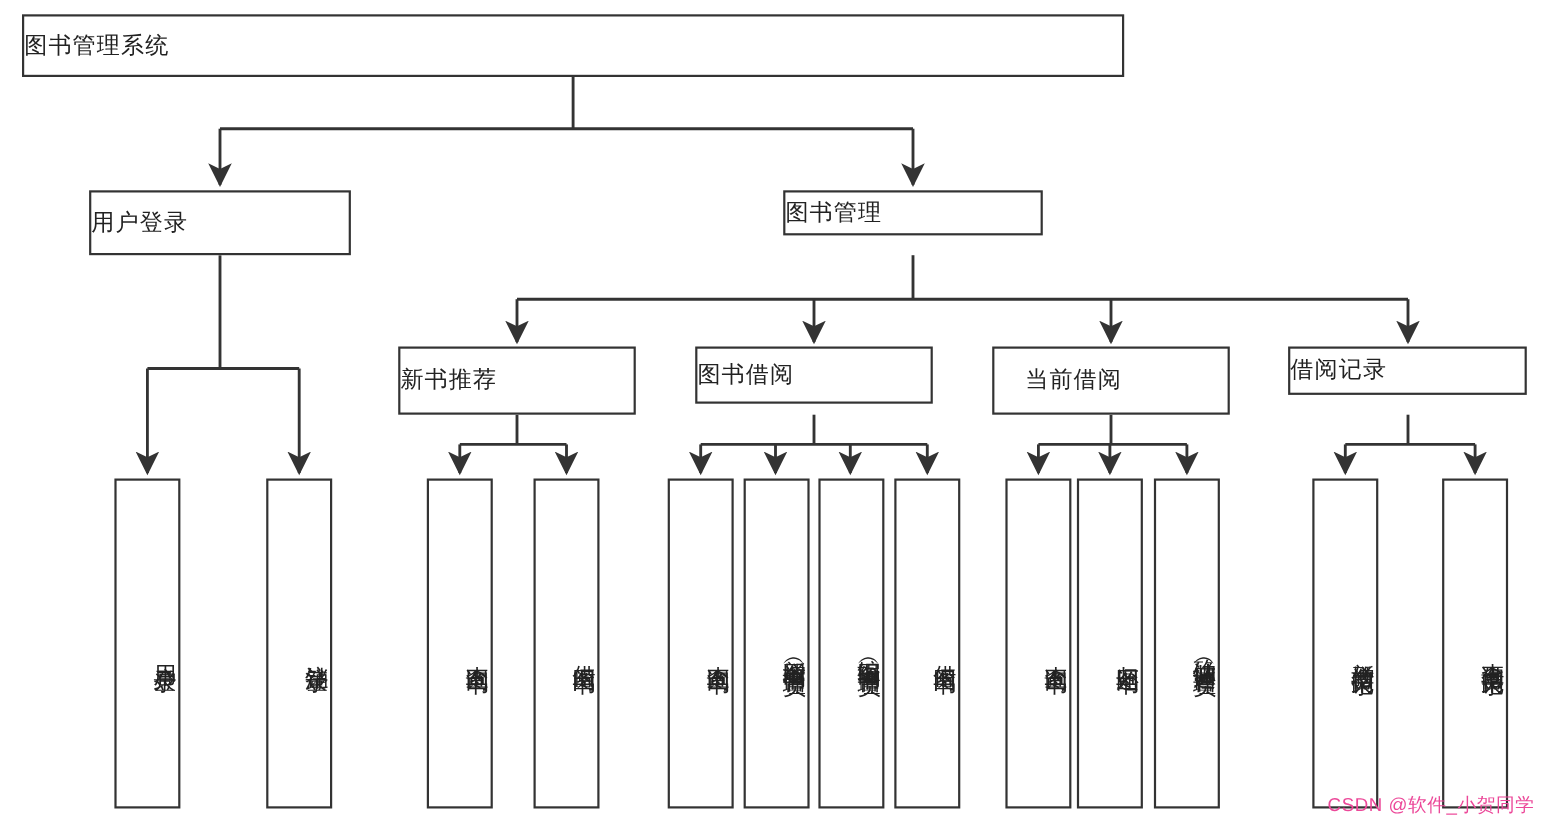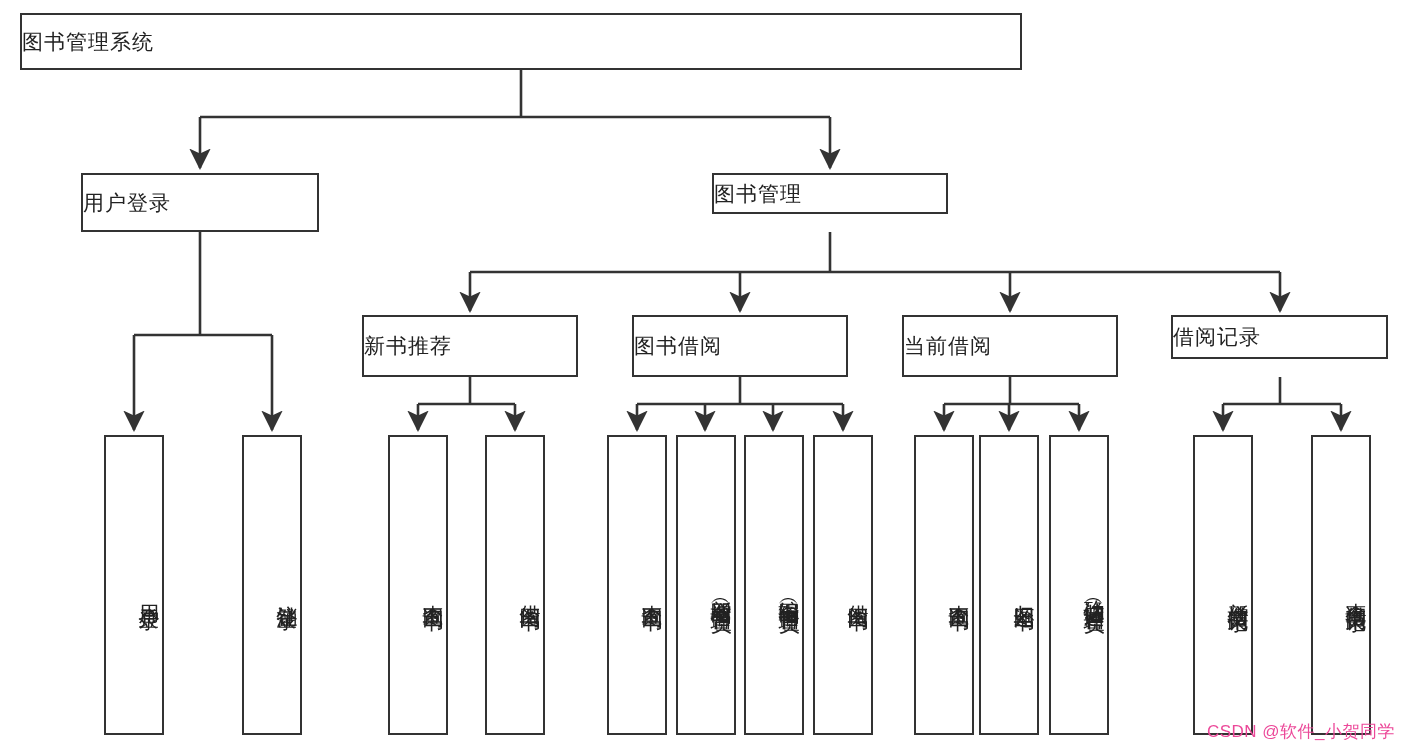--- a/index.html
+++ b/index.html
@@ -142,7 +142,7 @@
   <div class="node horiz" style="left:362px; top:315px; width:216px; height:62px;">
     <span class="label">新书推荐</span>
   </div>
-  <div class="node horiz" style="left:632px; top:315px; width:216px; height:62px;">
+  <div class="node horiz" style="left:632px; top:315px; width:216px; height:52px;">
     <span class="label">图书借阅</span>
   </div>
   <div class="node horiz" style="left:902px; top:315px; width:216px; height:62px;">

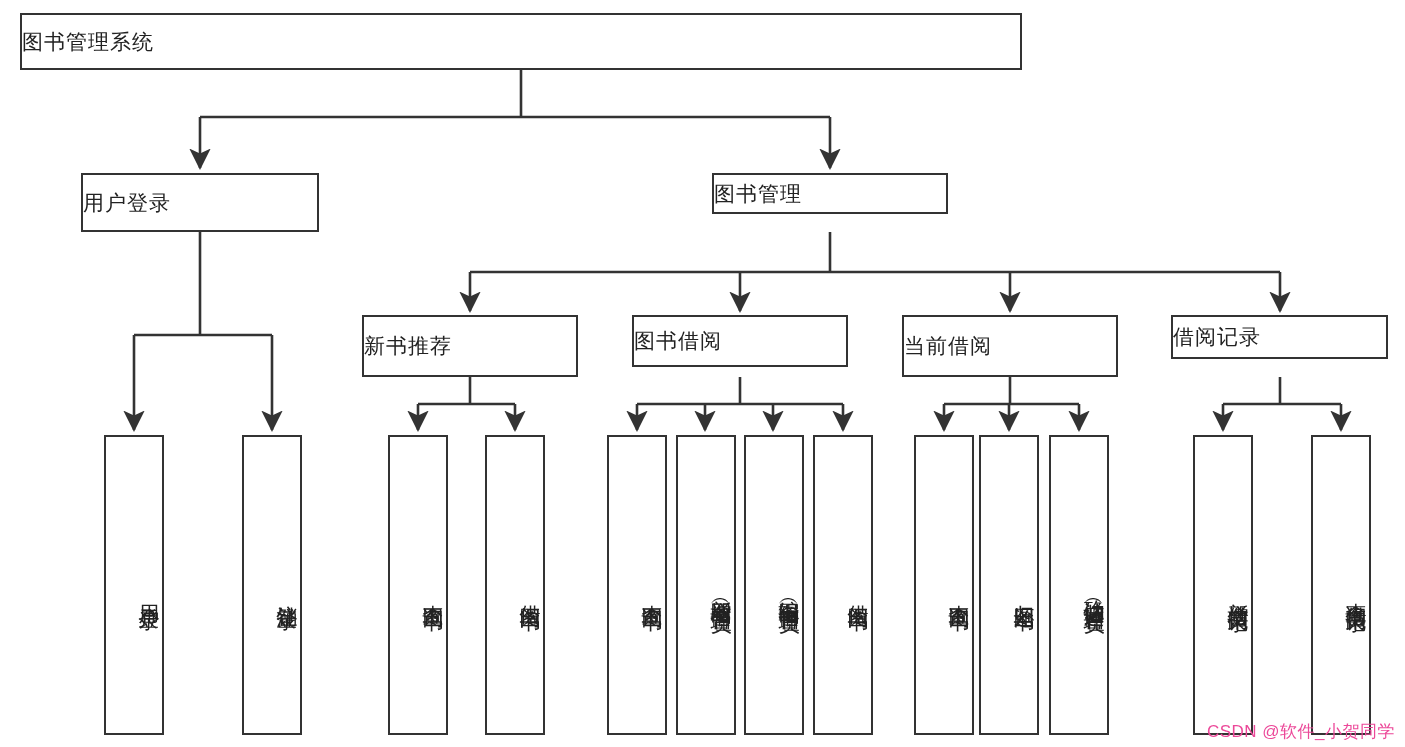--- a/index.html
+++ b/index.html
@@ -145,7 +145,7 @@
   <div class="node horiz" style="left:632px; top:315px; width:216px; height:52px;">
     <span class="label">图书借阅</span>
   </div>
-  <div class="node horiz" style="left:902px; top:315px; width:216px; height:62px;">
+  <div class="node horiz" style="left:902px; top:315px; width:216px; height:62px;padding-left:28px;">
     <span class="label">当前借阅</span>
   </div>
   <div class="node horiz" style="left:1171px; top:315px; width:217px; height:44px;">

